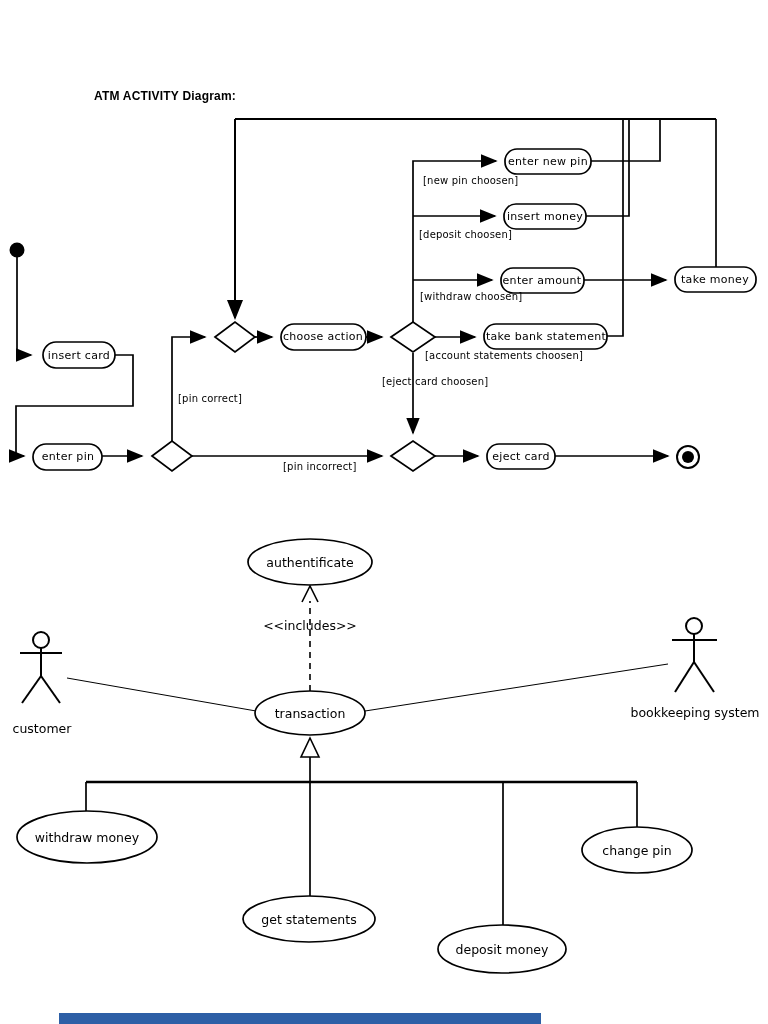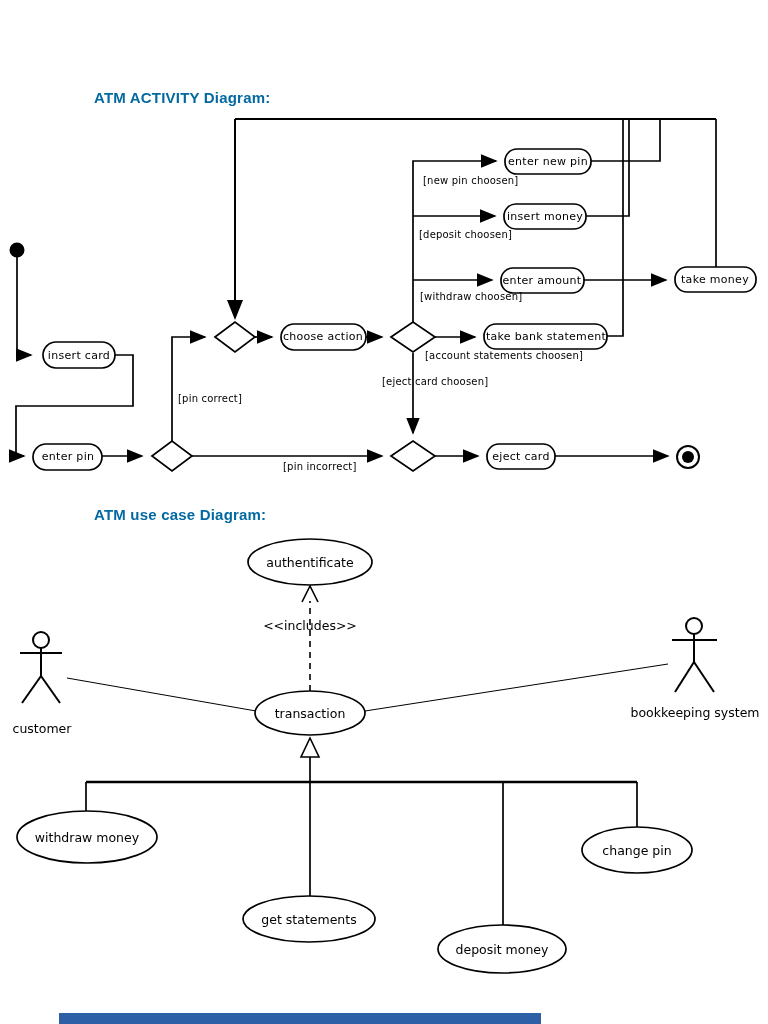--- a/index.html
+++ b/index.html
@@ -5,8 +5,8 @@
   html,body{margin:0;padding:0;background:#ffffff;}
   .page{position:relative;width:768px;height:1024px;background:#ffffff;overflow:hidden;
         font-family:"DejaVu Sans",sans-serif;}
-  .title{position:absolute;left:94px;color:#0369a1;font-family:"Liberation Sans",sans-serif;
-         font-weight:600;font-size:15px;letter-spacing:.2px;}
+  .title{position:absolute;left:94px;color:#000000;font-family:"Liberation Sans",sans-serif;
+         font-weight:600;font-size:12px;letter-spacing:.2px;}
   #activity-title{top:89px;}
   #usecase-title{top:506px;}
   svg{position:absolute;left:0;top:0;}

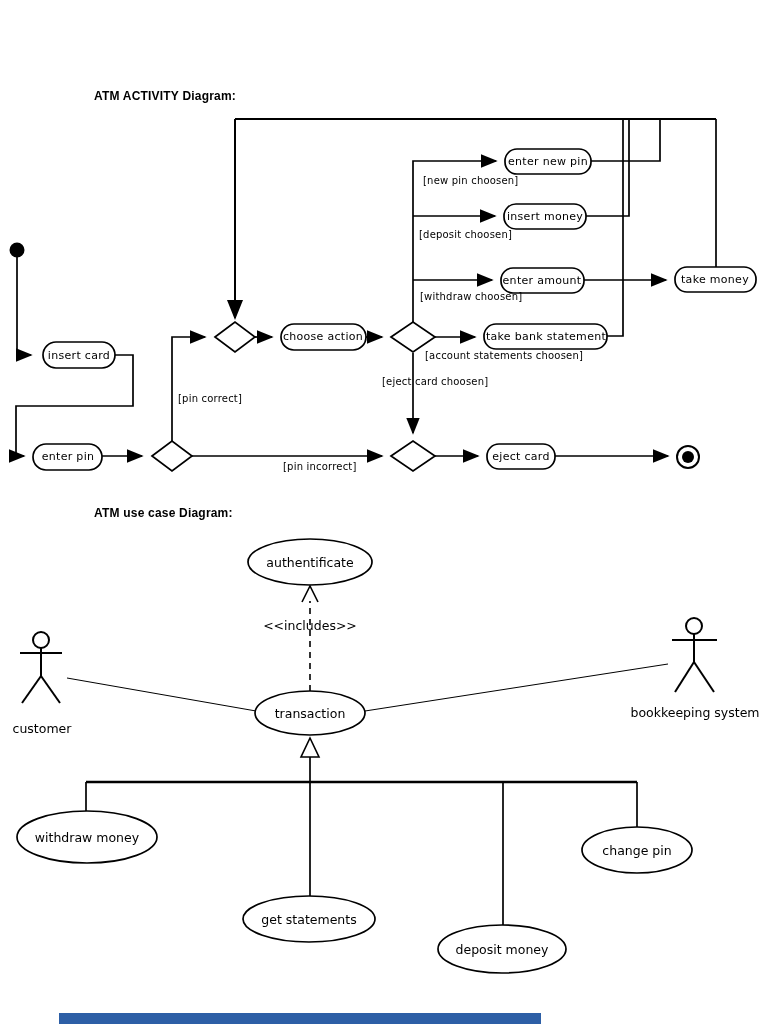--- a/index.html
+++ b/index.html
@@ -30,7 +30,6 @@
 <div class="page">
 
   <div class="title" id="activity-title">ATM ACTIVITY Diagram:</div>
-  <div class="title" id="usecase-title">ATM use case Diagram:</div>
 
   <svg width="768" height="1024" viewBox="0 0 768 1024">
     <defs>

